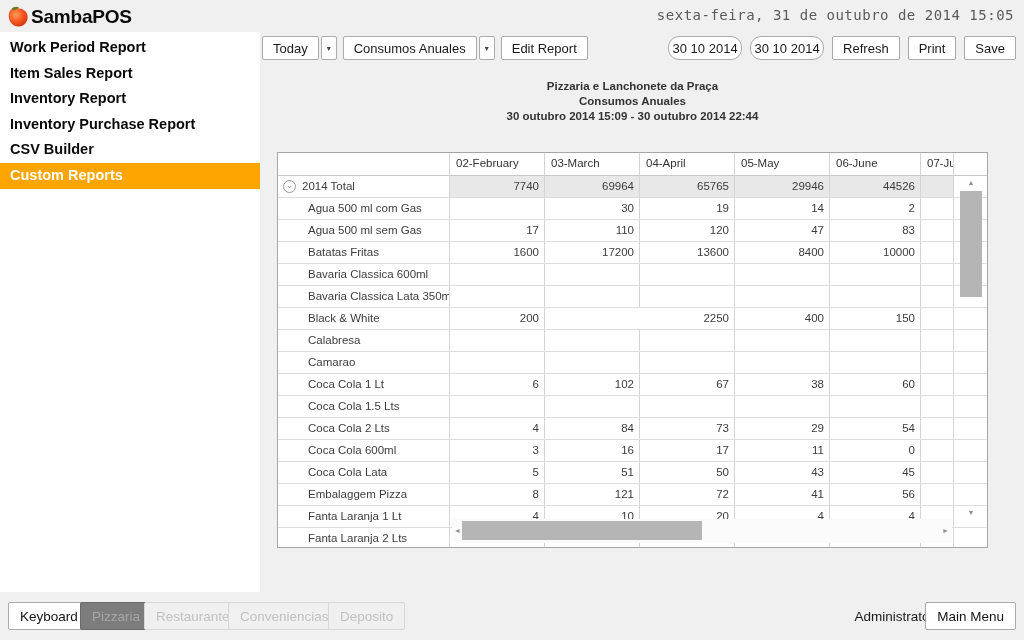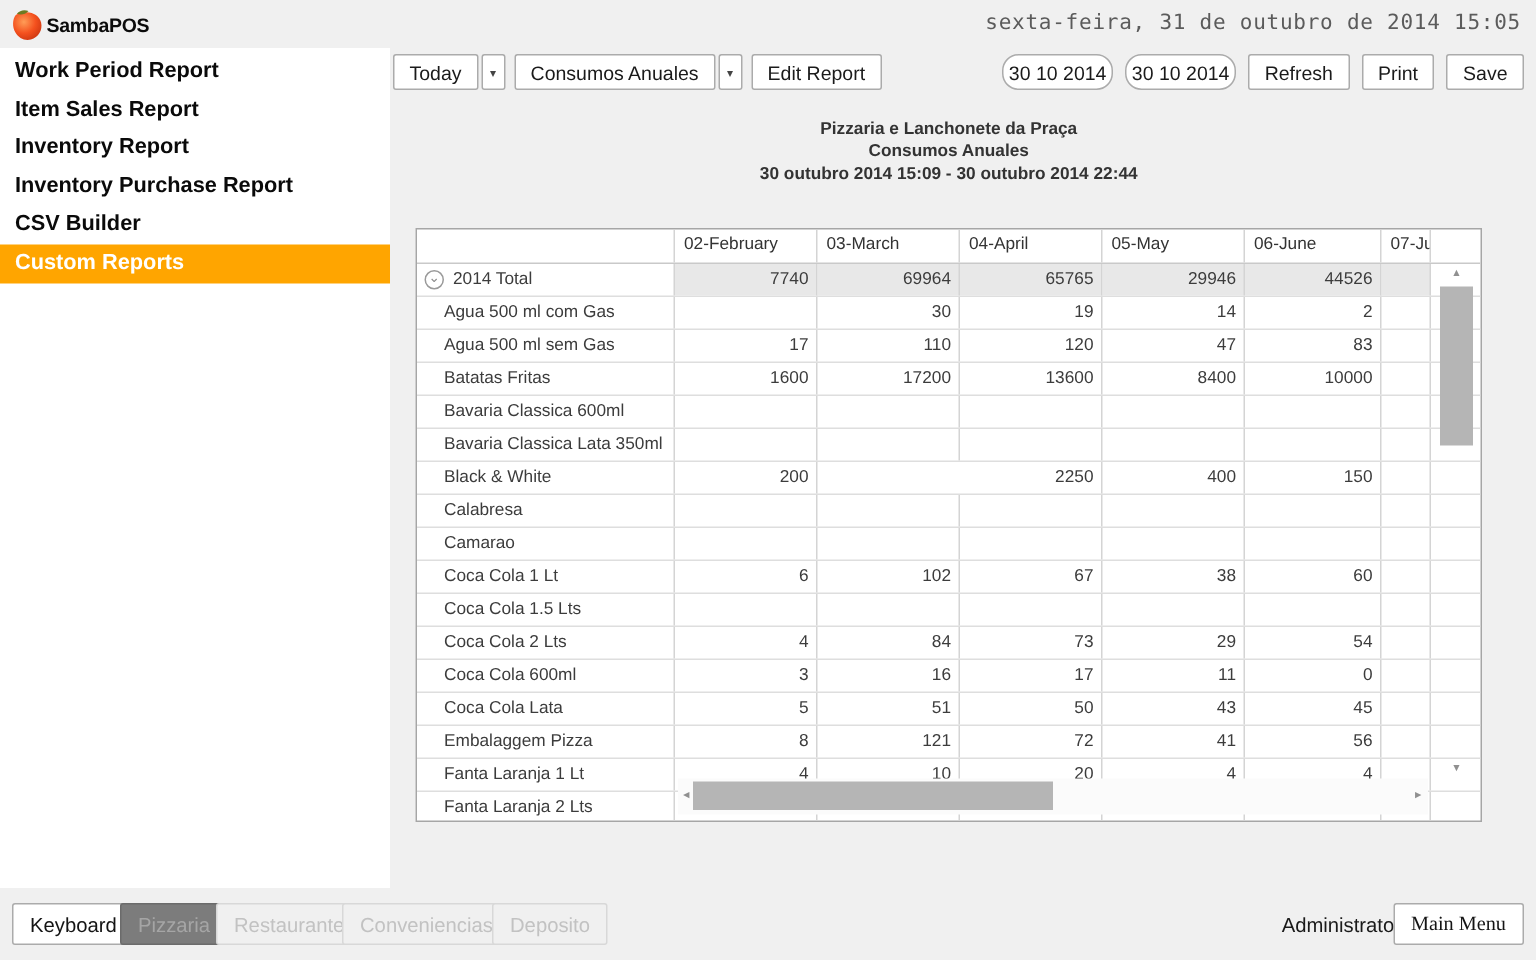--- a/index.html
+++ b/index.html
@@ -12,7 +12,7 @@
   
   .topbar{position:absolute;left:0;top:0;width:1024px;height:32px;}
   .logo{position:absolute;left:7px;top:4px;display:flex;align-items:center;gap:1px;}
-  .logo-text{font-size:13px;font-weight:bold;color:#0b0b0b;letter-spacing:-0.2px;}
+  .logo-text{font-size:19px;font-weight:bold;color:#0b0b0b;letter-spacing:-0.2px;}
   .clock{
     position:absolute;right:10px;top:7px;
     font-family:"DejaVu Sans Mono",monospace;font-size:14px;color:#5b5b5b;letter-spacing:0.5px;

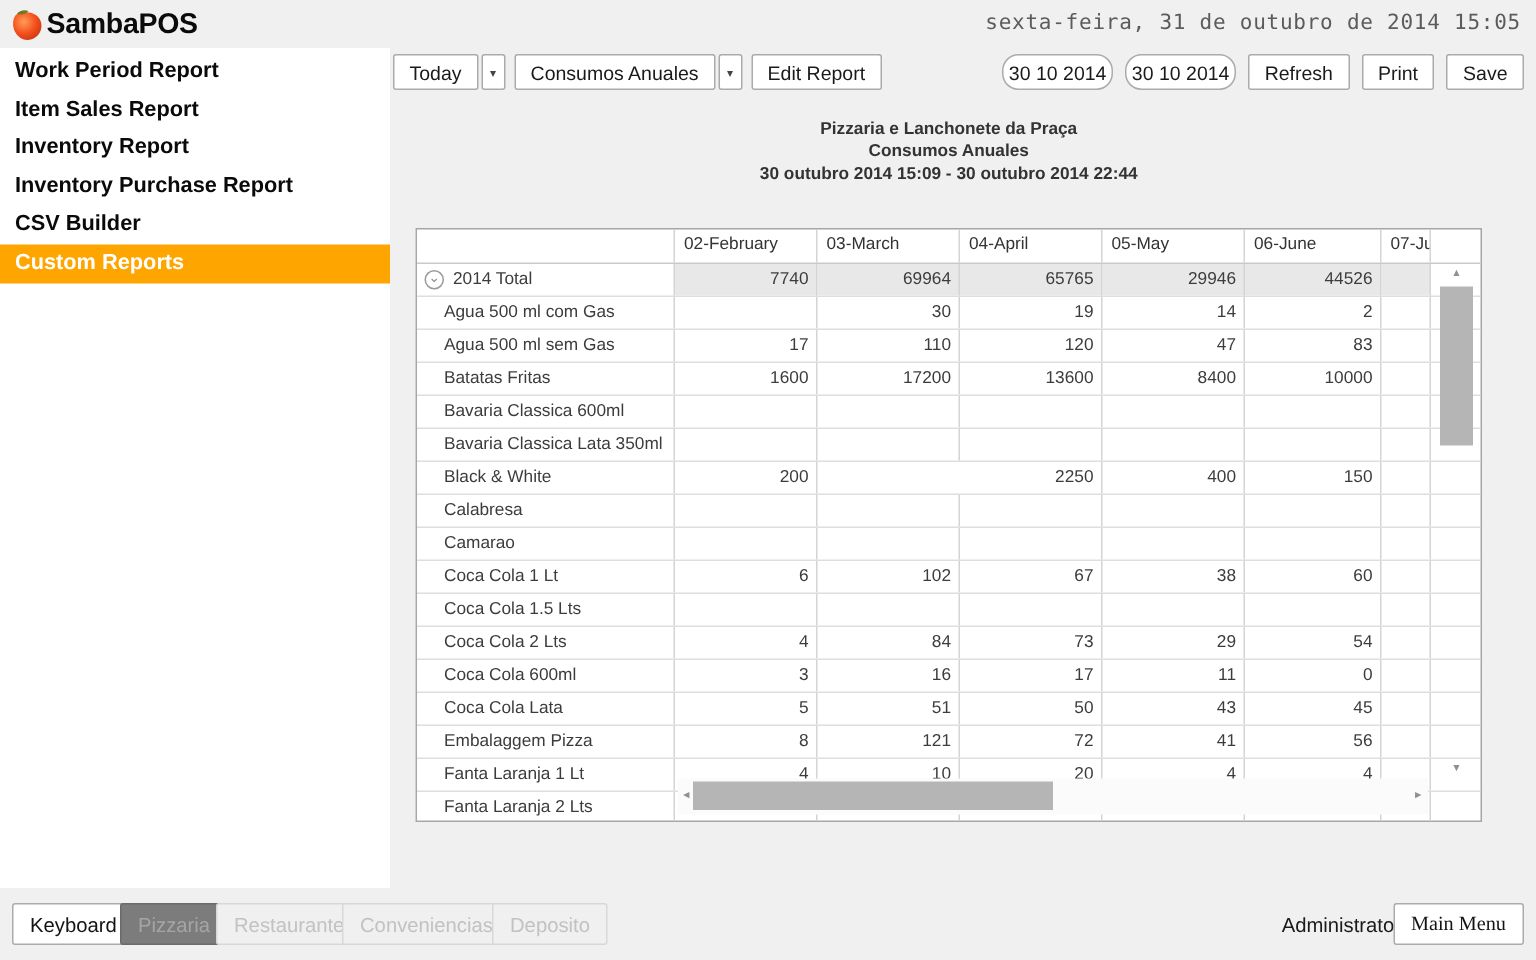--- a/index.html
+++ b/index.html
@@ -58,7 +58,7 @@
     font-size:11.5px;color:#3c3c3c;line-height:21px;
     overflow:hidden;white-space:nowrap;display:flex;align-items:center;
   }
-  .lcell.child{padding-left:18px;}
+  .lcell.child{padding-left:30px;}
   .lcell.total{padding-left:5px;gap:6px;}
   .vcell{
     box-sizing:border-box;border-right:1px solid #d4d4d4;

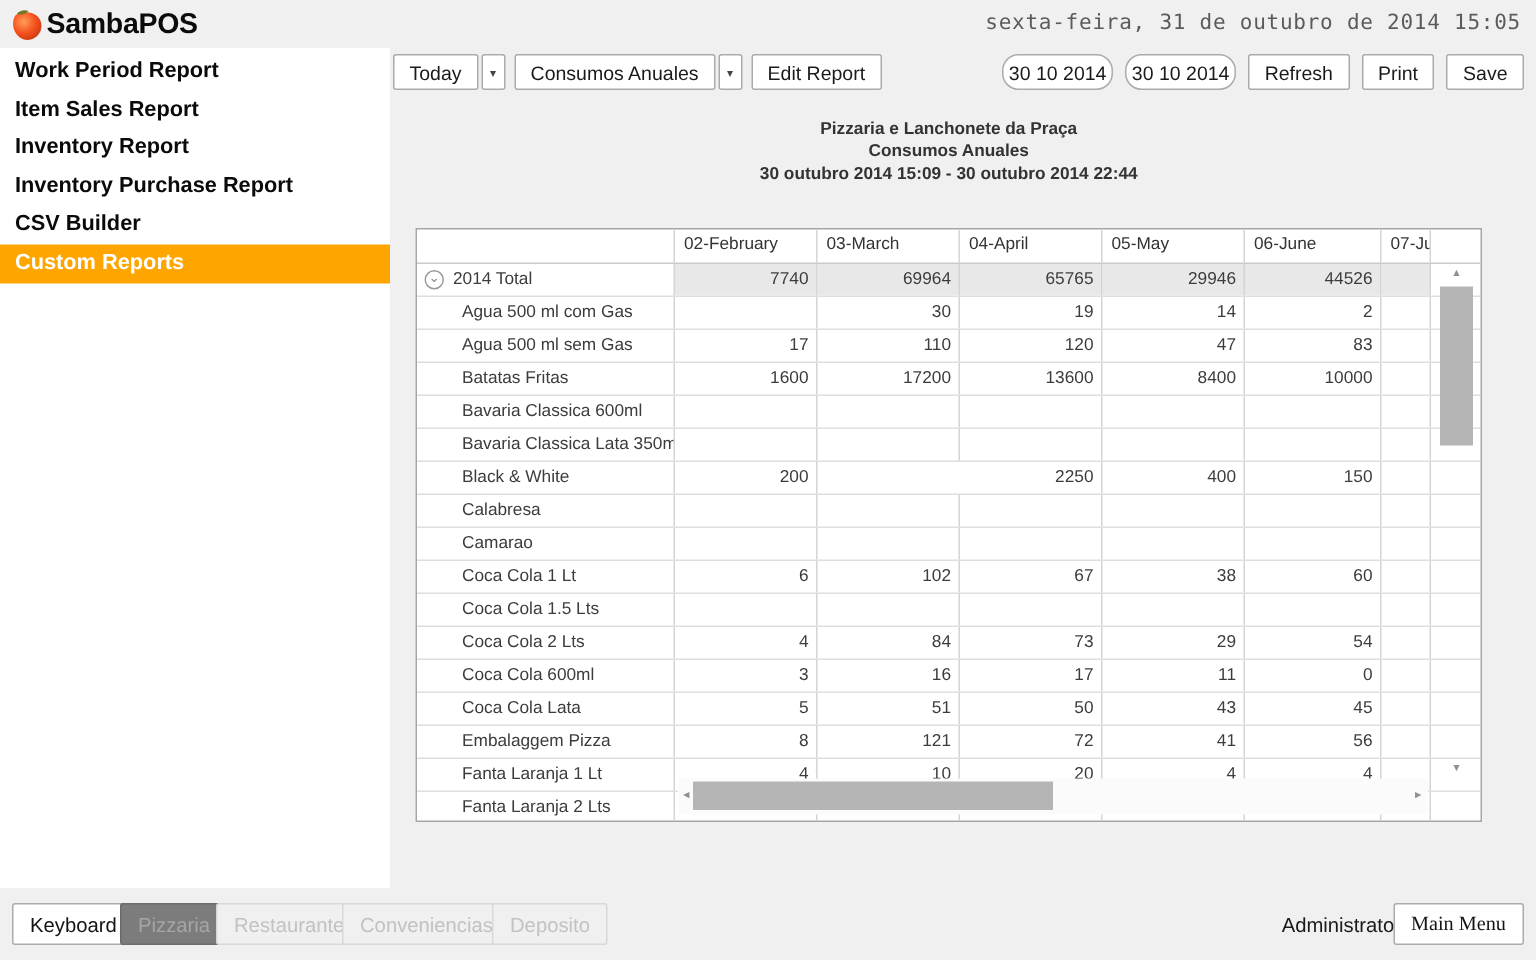--- a/index.html
+++ b/index.html
@@ -361,7 +361,7 @@
   <div class="bbtn" style="left:8px;">Keyboard</div>
   <span id="departments"><div class="bbtn dept-active" style="left: 80px;">Pizzaria</div><div class="bbtn dept-disabled" style="left: 144px;">Restaurante</div><div class="bbtn dept-disabled" style="left: 228px;">Conveniencias</div><div class="bbtn dept-disabled" style="left: 328px;">Deposito</div></span>
   <div class="admin-label">Administrator</div>
-  <div class="bbtn" style="right:8px;font-family:Liberation Serif, serif;">Main Menu</div>
+  <div class="bbtn" style="right:8px;">Main Menu</div>
 </div>
 
 </body></html>

